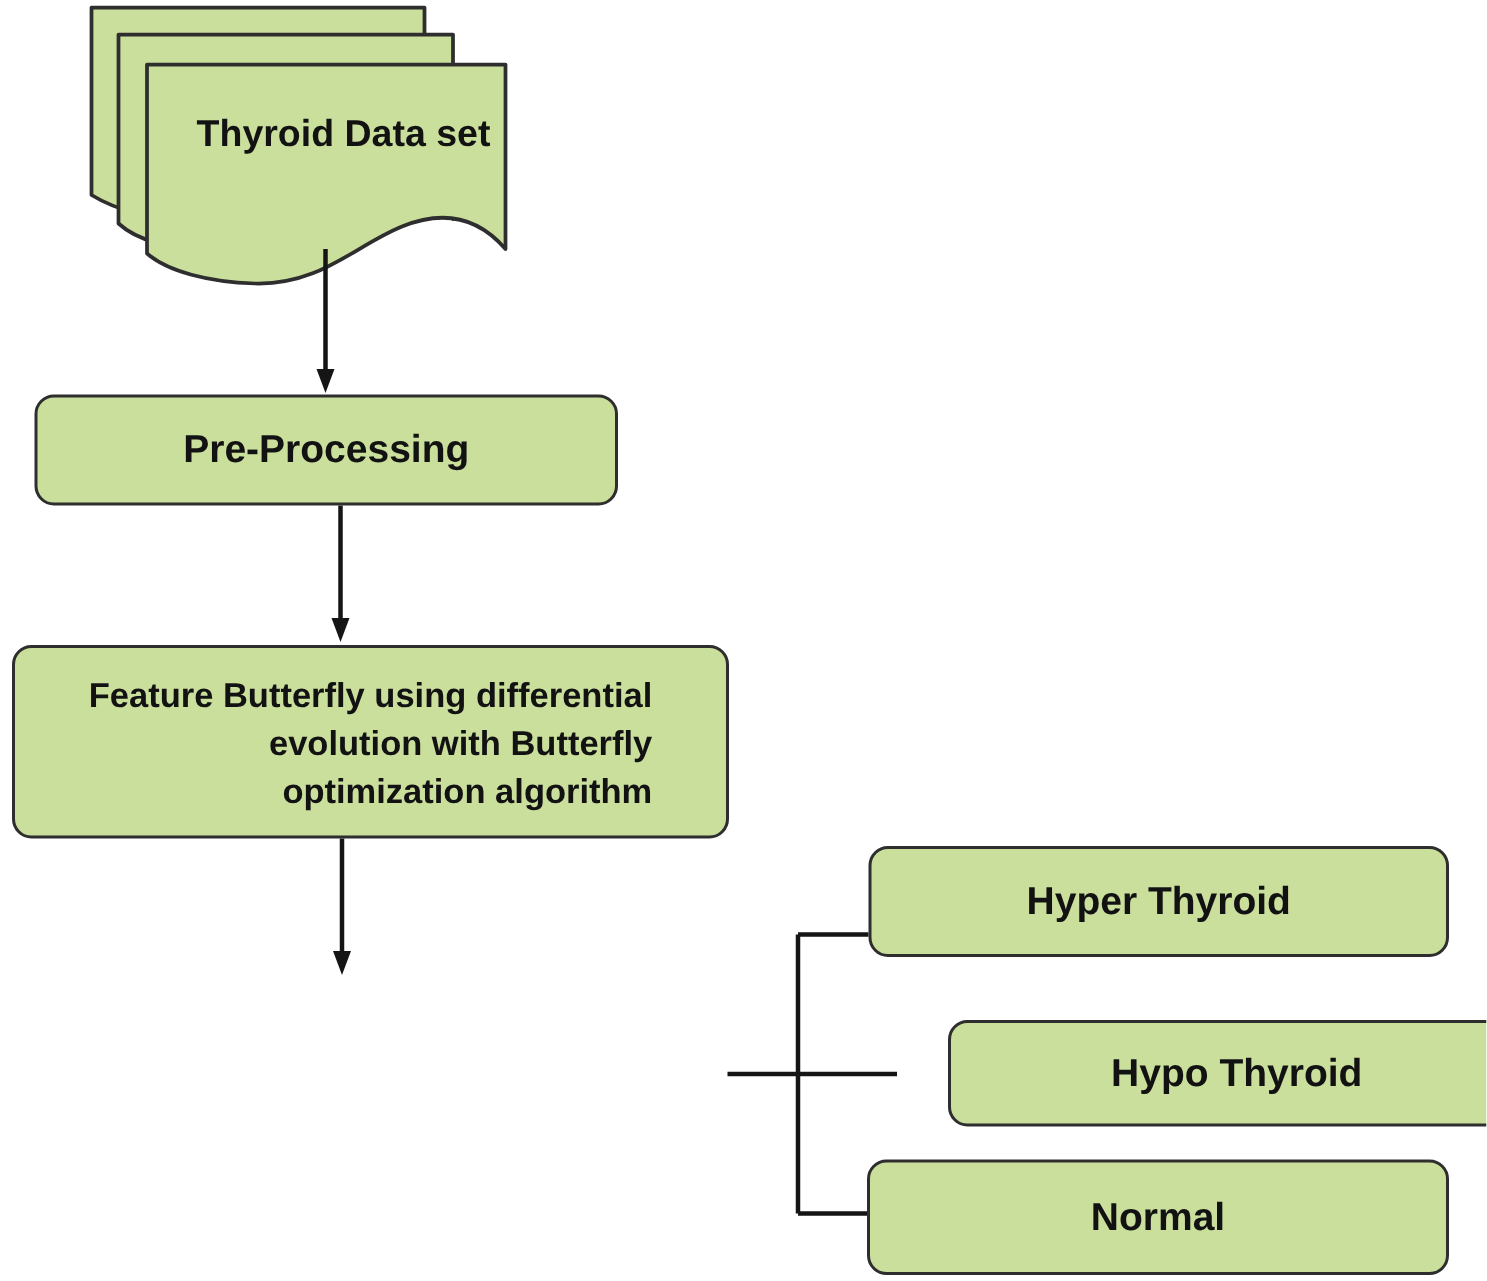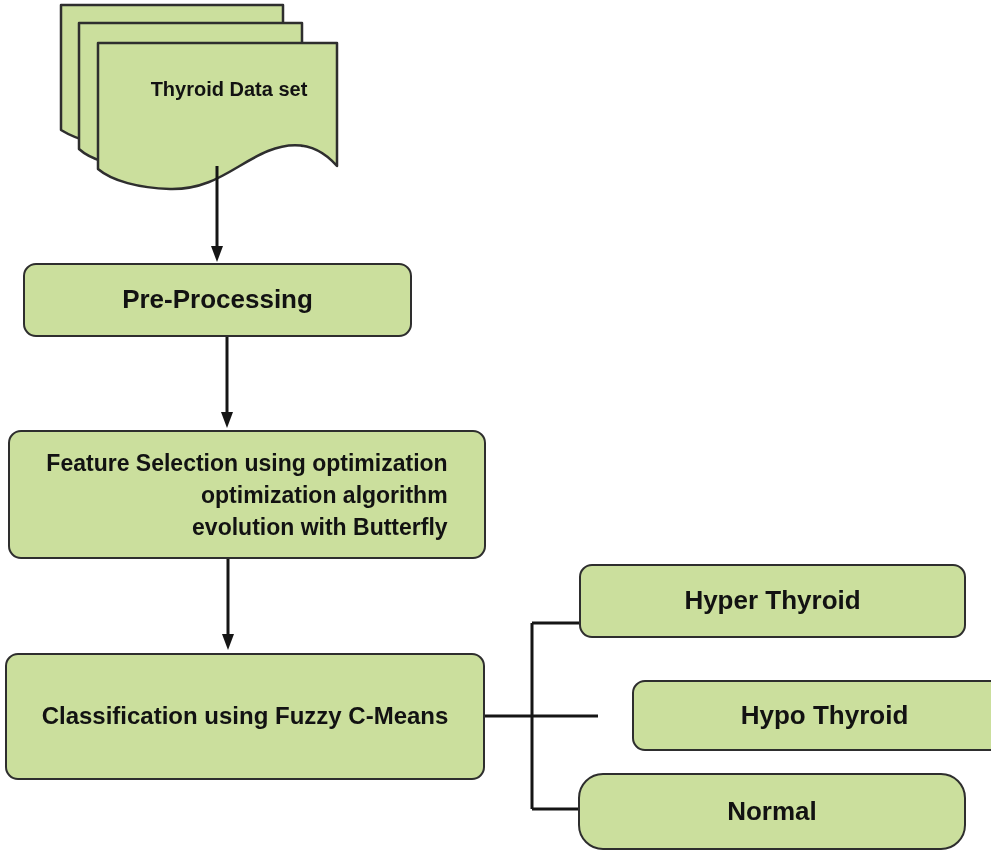--- a/index.html
+++ b/index.html
@@ -71,7 +71,7 @@
     text-align: right;
     color: var(--text-color);
     font-weight: bold;
-    font-size: 20px;
+    font-size: 25px;
   }
 </style>
 </head>

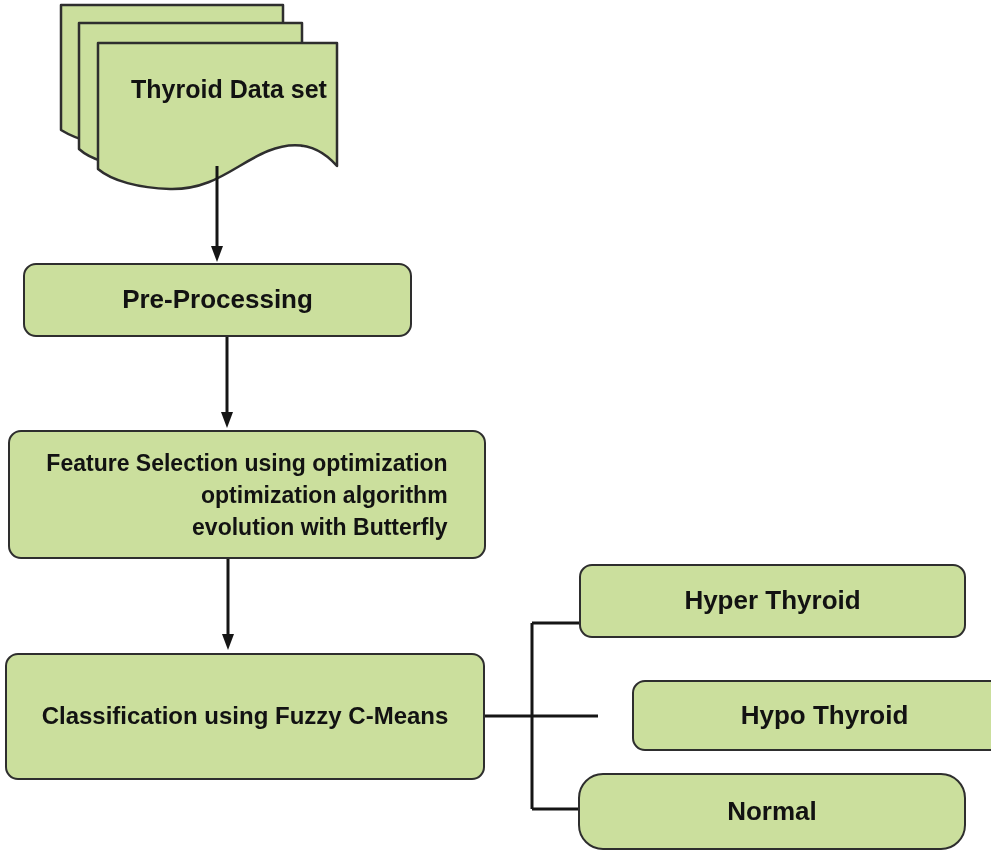--- a/index.html
+++ b/index.html
@@ -107,7 +107,7 @@
 
   <div class="node node-feature">
     <div>
-      <div class="fline">Feature Selection using optimization</div>
+      <div class="fline">Feature Butterfly using differential</div>
       <div class="fline">optimization algorithm</div>
       <div class="fline">evolution with Butterfly</div>
     </div>

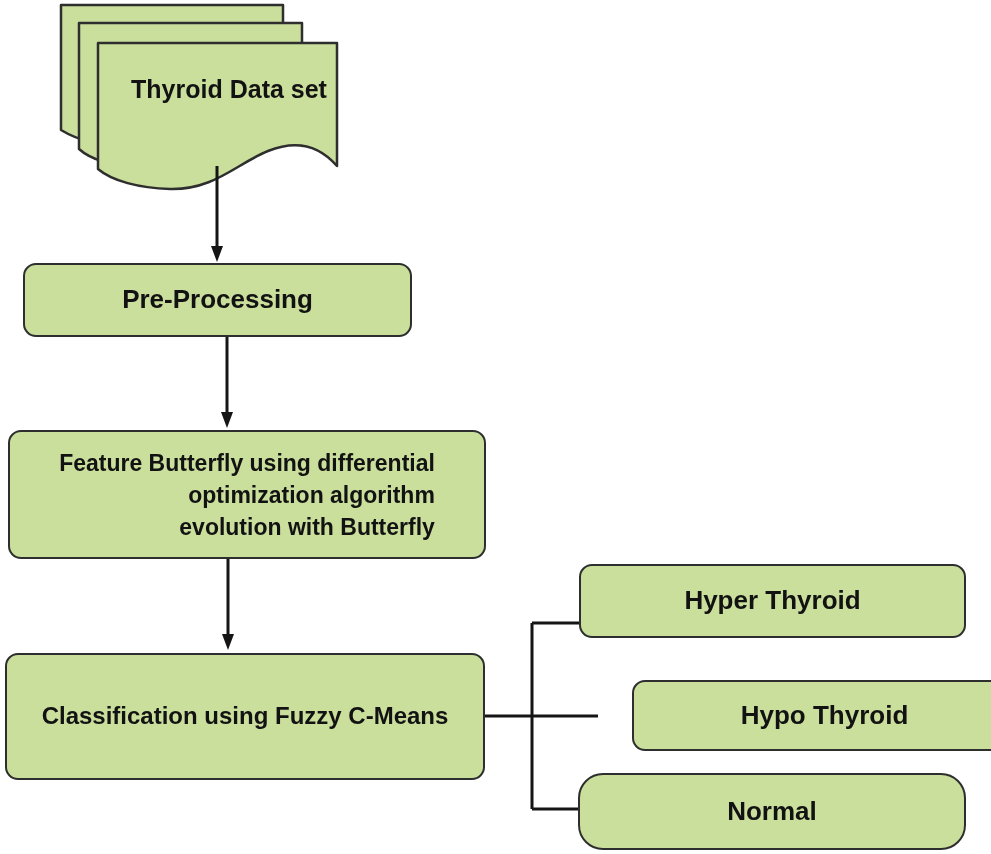--- a/index.html
+++ b/index.html
@@ -108,8 +108,8 @@
   <div class="node node-feature">
     <div>
       <div class="fline">Feature Butterfly using differential</div>
+      <div class="fline">evolution with Butterfly</div>
       <div class="fline">optimization algorithm</div>
-      <div class="fline">evolution with Butterfly</div>
     </div>
   </div>
 

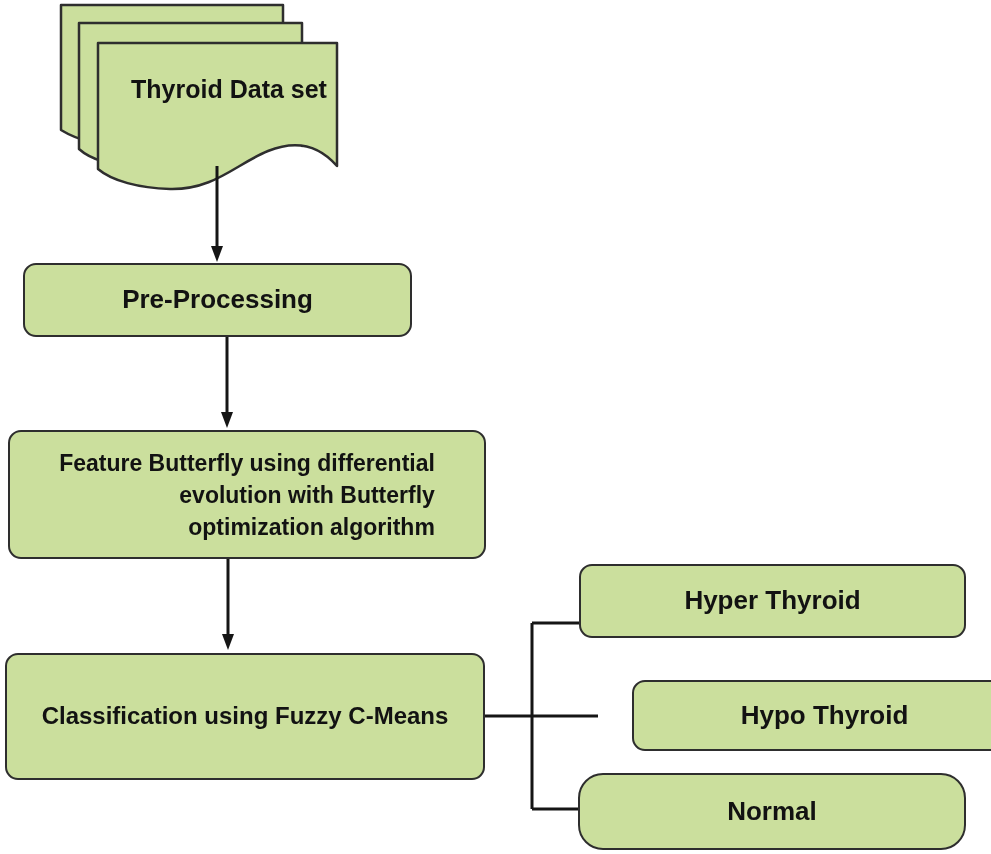--- a/index.html
+++ b/index.html
@@ -113,9 +113,6 @@
     </div>
   </div>
 
-  <div class="node node-classification">
-    <span>Classification using Fuzzy C-Means</span>
-  </div>
 
   <div class="node node-hyper">
     <span>Hyper Thyroid</span>

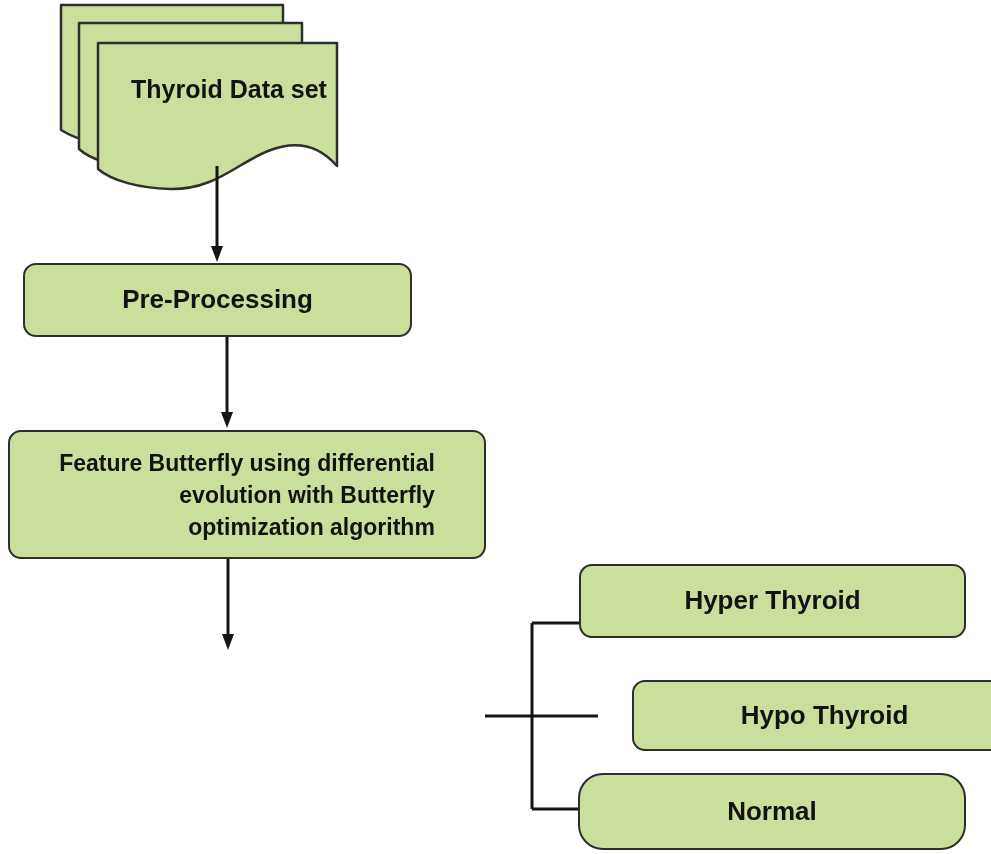--- a/index.html
+++ b/index.html
@@ -59,7 +59,7 @@
   .node-classification  { left: 5px;   top: 653px; width: 480px; height: 127px; font-size: 24px; }
   .node-hyper           { left: 579px; top: 564px; width: 387px; height: 74px; }
   .node-hypo            { left: 632px; top: 680px; width: 385px; height: 71px; }
-  .node-normal          { left: 578px; top: 773px; width: 388px; height: 77px; border-radius: 25px; }
+  .node-normal          { left: 578px; top: 773px; width: 388px; height: 77px; }
 
   .doc-label {
     position: absolute;

